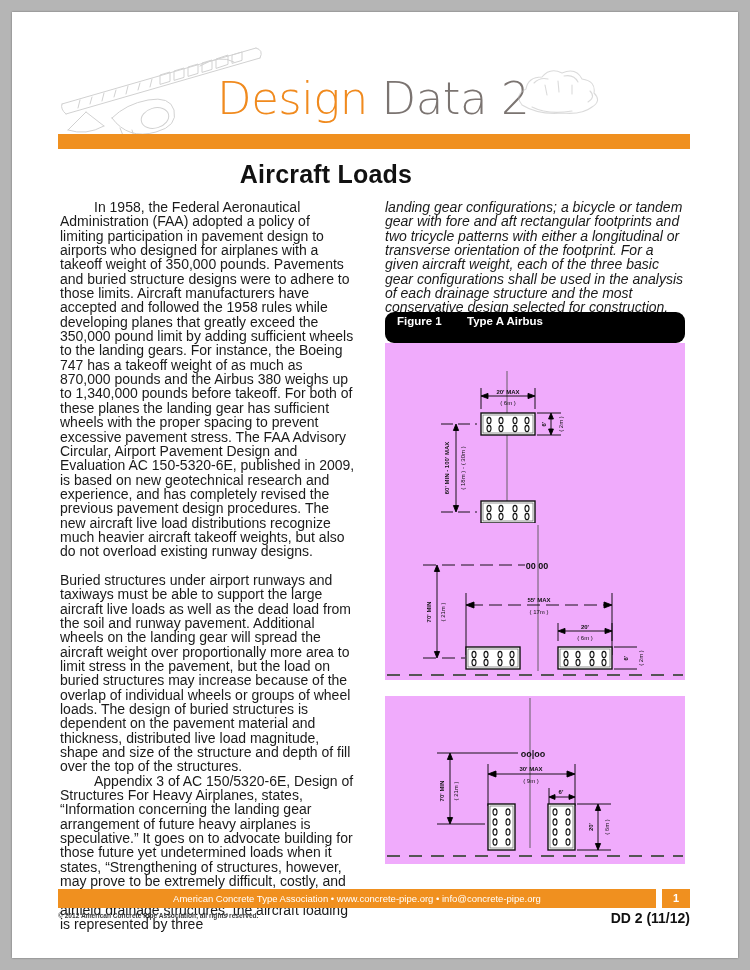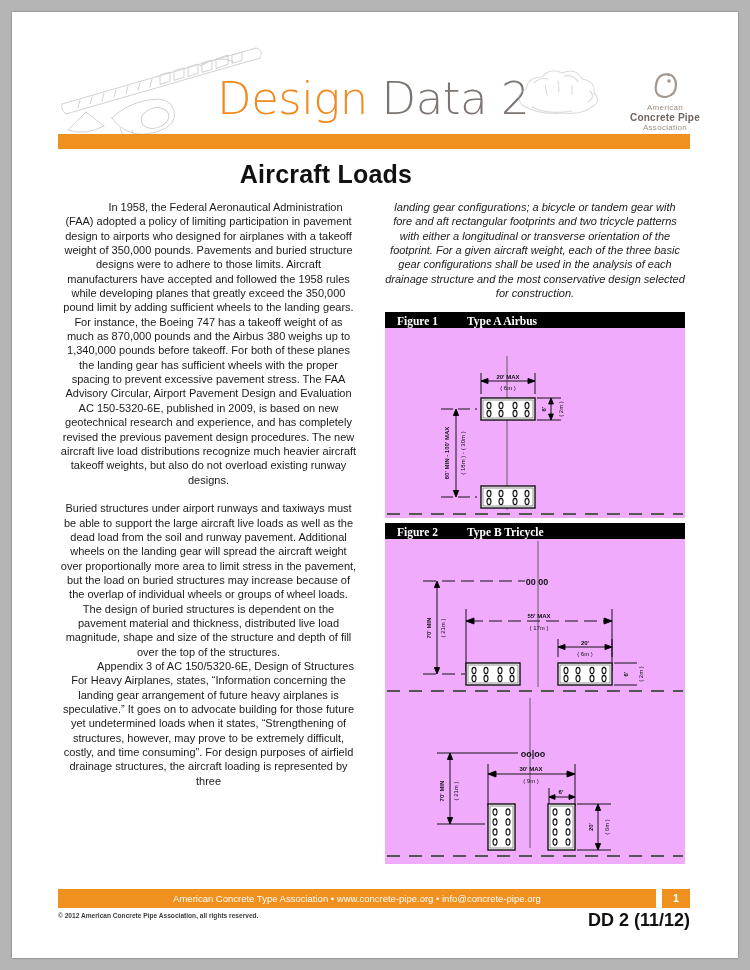--- a/index.html
+++ b/index.html
@@ -249,16 +249,6 @@
       </g>
     </svg>
 
-    <div class="acpa-logo">
-      <svg class="acpa-swoosh" width="30" height="30" viewBox="0 0 30 30">
-        <path d="M20 5 q -12 -3 -14 10 q -2 12 10 12" stroke="#a39890" stroke-width="2.2" fill="none" stroke-linecap="round"></path>
-        <path d="M18 4 q 8 2 8 11 q 0 10 -10 12" stroke="#a39890" stroke-width="2.2" fill="none" stroke-linecap="round"></path>
-        <circle cx="19" cy="11" r="1.8" fill="#a39890"></circle>
-      </svg>
-      <div class="acpa-l1">American</div>
-      <div class="acpa-l2">Concrete Pipe</div>
-      <div class="acpa-l3">Association</div>
-    </div>
 
     <div class="orange-bar"></div>
   </div>

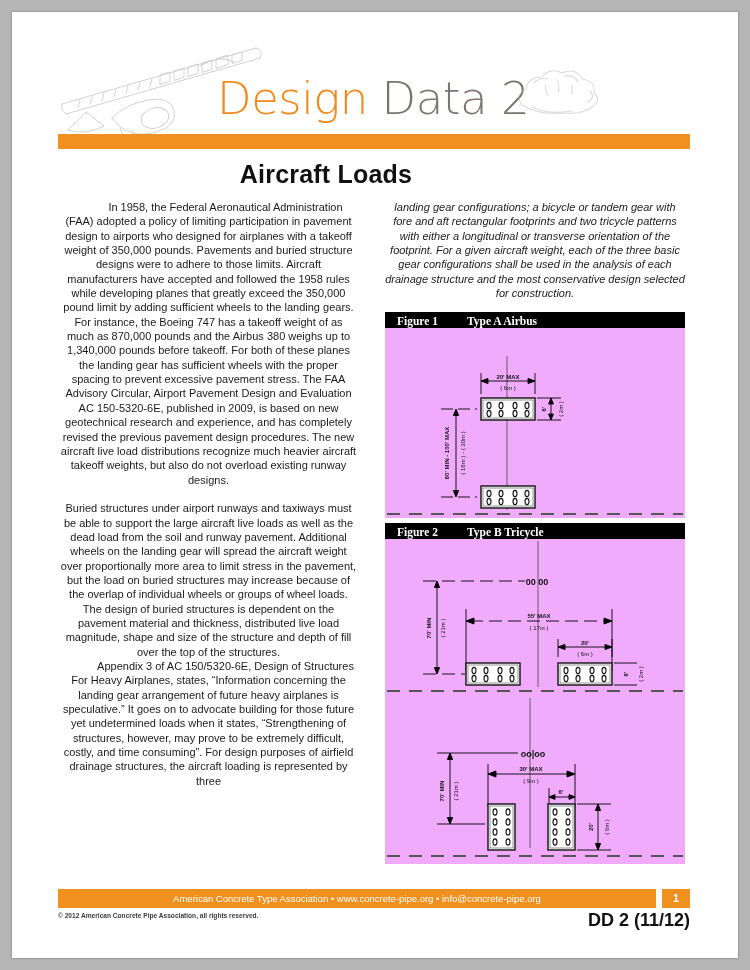--- a/index.html
+++ b/index.html
@@ -109,10 +109,10 @@
   .col {
     position: absolute;
     font-family: "Liberation Sans", sans-serif;
-    font-size: 11px;
+    font-size: 14px;
     line-height: 14.35px;
     color: #1a1a1a;
-    text-align: center;
+    text-align: left;
   }
   .col-left {
     left: 48px;

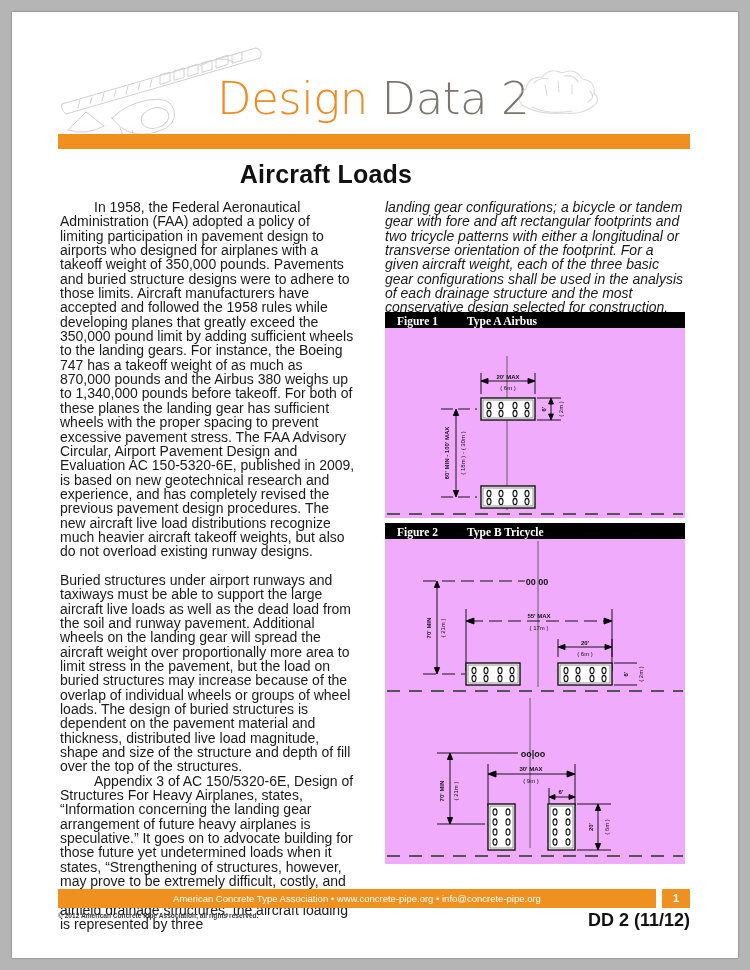--- a/index.html
+++ b/index.html
@@ -141,13 +141,14 @@
   }
   .fig-bar {
     background: #000000;
-    height: 16px;
+    height: 31px;
     color: #ffffff;
     font-size: 11.5px;
     font-weight: bold;
     line-height: 19px;
-    font-family: Liberation Serif, serif;
+    font-family: Liberation Sans, sans-serif;
     position: relative;
+    border-radius: 9px;
   }
   .fig-bar .fnum { position: absolute; left: 12px; }
   .fig-bar .fttl { position: absolute; left: 82px; }

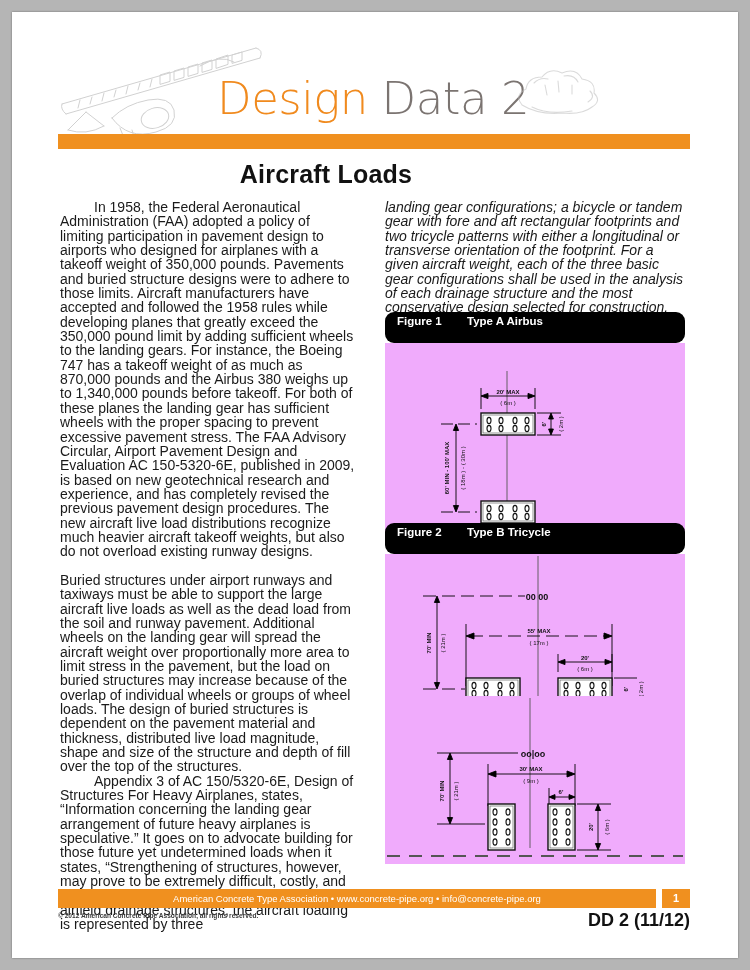--- a/index.html
+++ b/index.html
@@ -343,10 +343,6 @@
   </div>
 
   <div class="fig" style="top:511px;">
-    <div class="fig-bar">
-      <span class="fnum">Figure 2</span>
-      <span class="fttl">Type B Tricycle</span>
-    </div>
     <div class="fig-body">
       <svg width="300" height="157" viewBox="0 0 300 157">
         <g stroke="#555" stroke-width="0.9" fill="none">

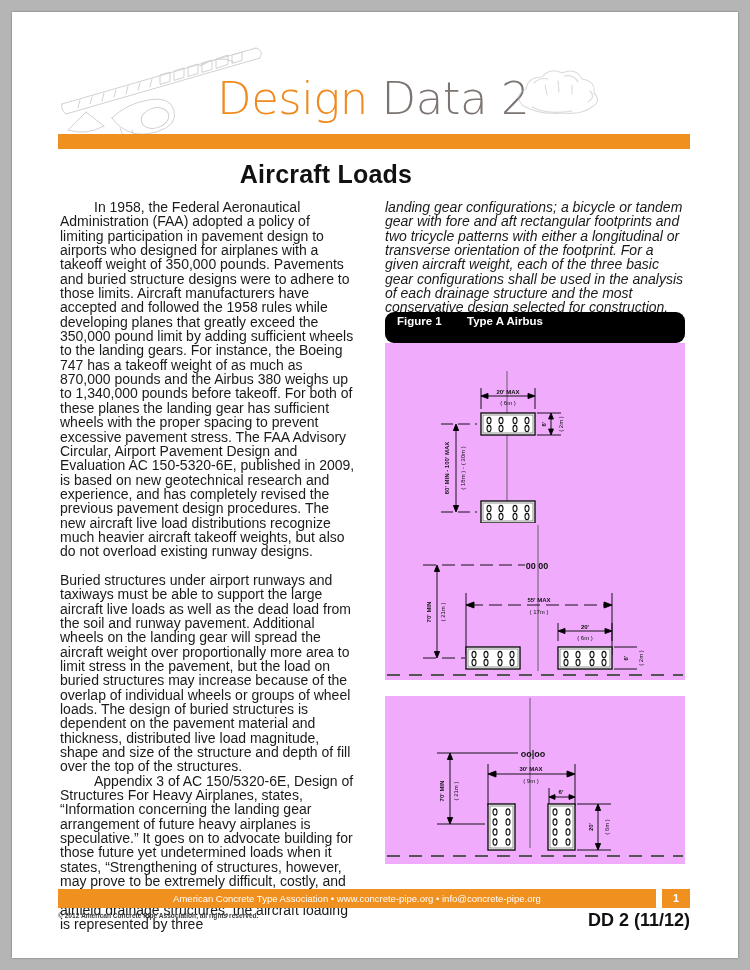--- a/index.html
+++ b/index.html
@@ -201,7 +201,7 @@
     position: absolute;
     right: 48px;
     top: 898px;
-    font-size: 18px;
+    font-size: 14px;
     font-weight: bold;
     color: #111;
     font-family: "Liberation Sans", sans-serif;

